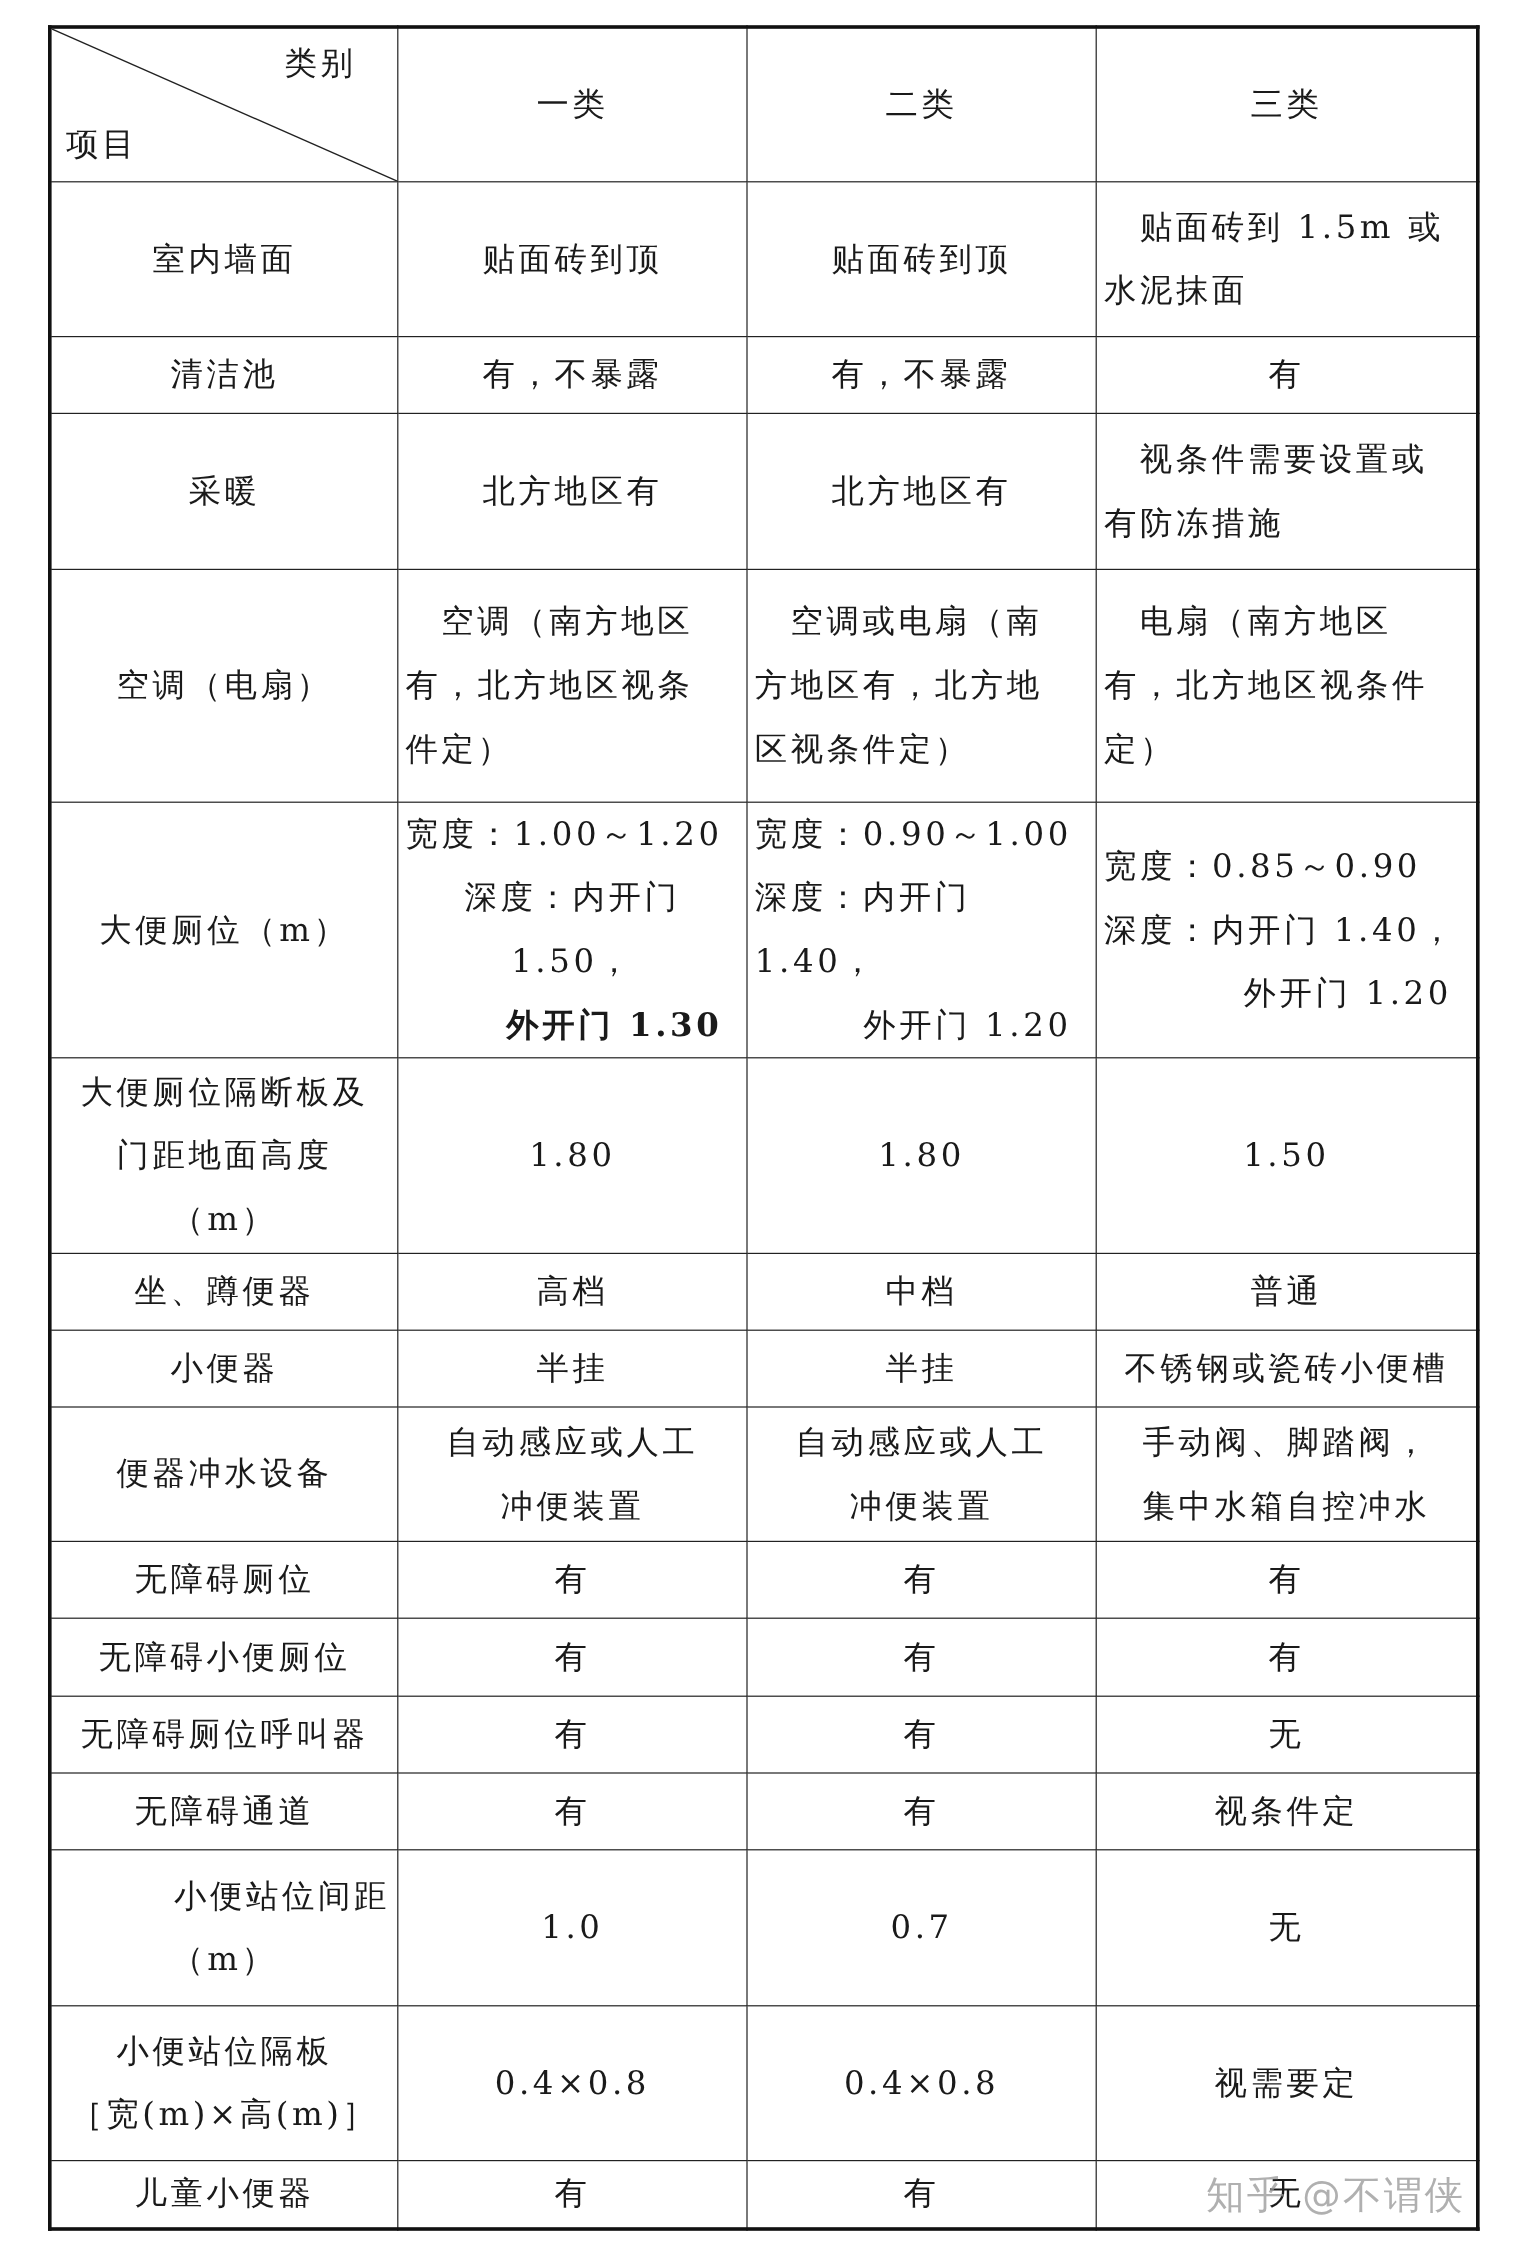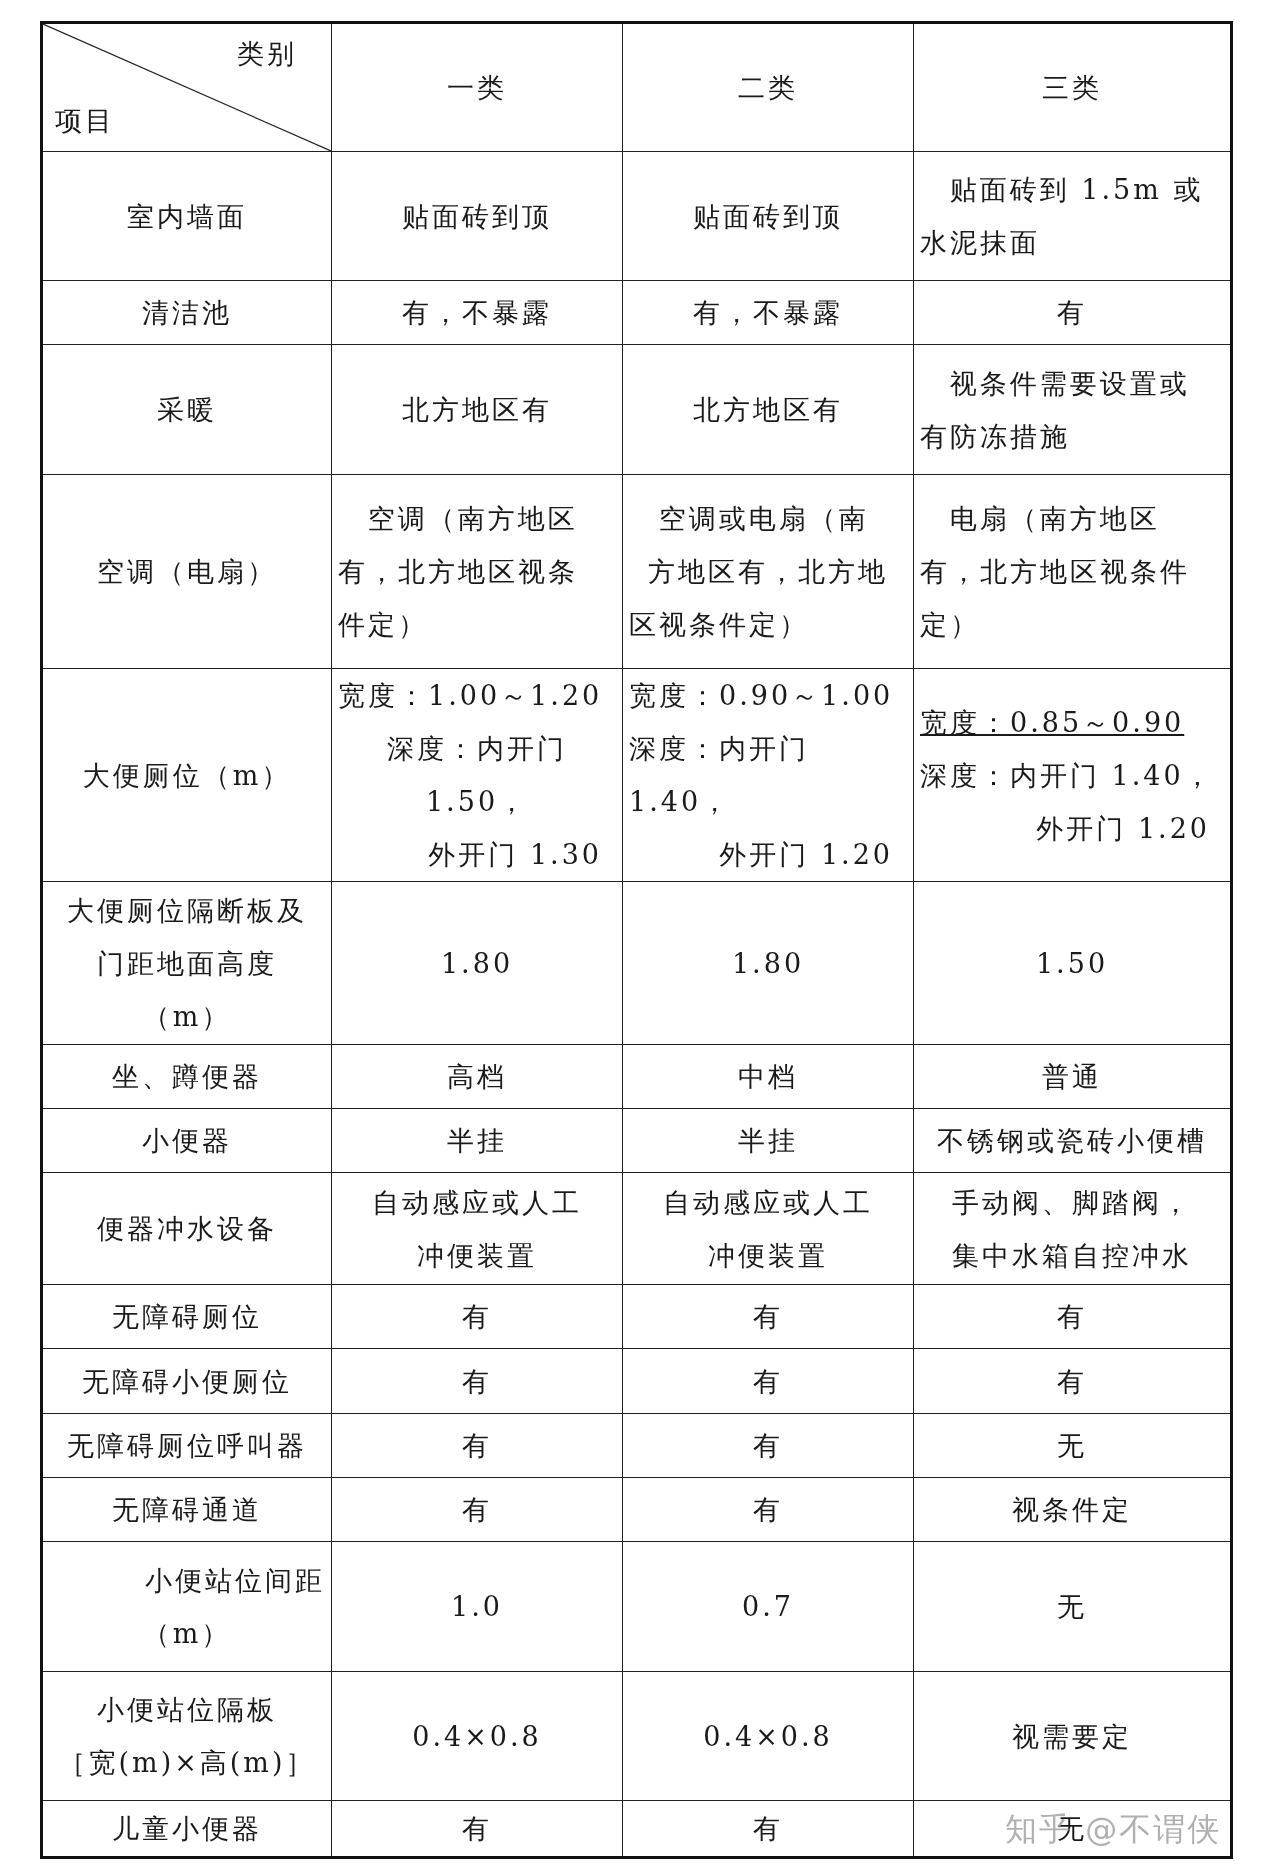--- a/index.html
+++ b/index.html
@@ -101,7 +101,7 @@
         </td>
         <td class="just">
           <span class="l ind" style="display: block;">空调或电扇（南</span>
-          <span class="l" style="display: block; text-align: center;">方地区有，北方地</span>
+          <span class="l" style="display: block;">方地区有，北方地</span>
           <span class="l" style="display: block;">区视条件定）</span>
         </td>
         <td class="just">

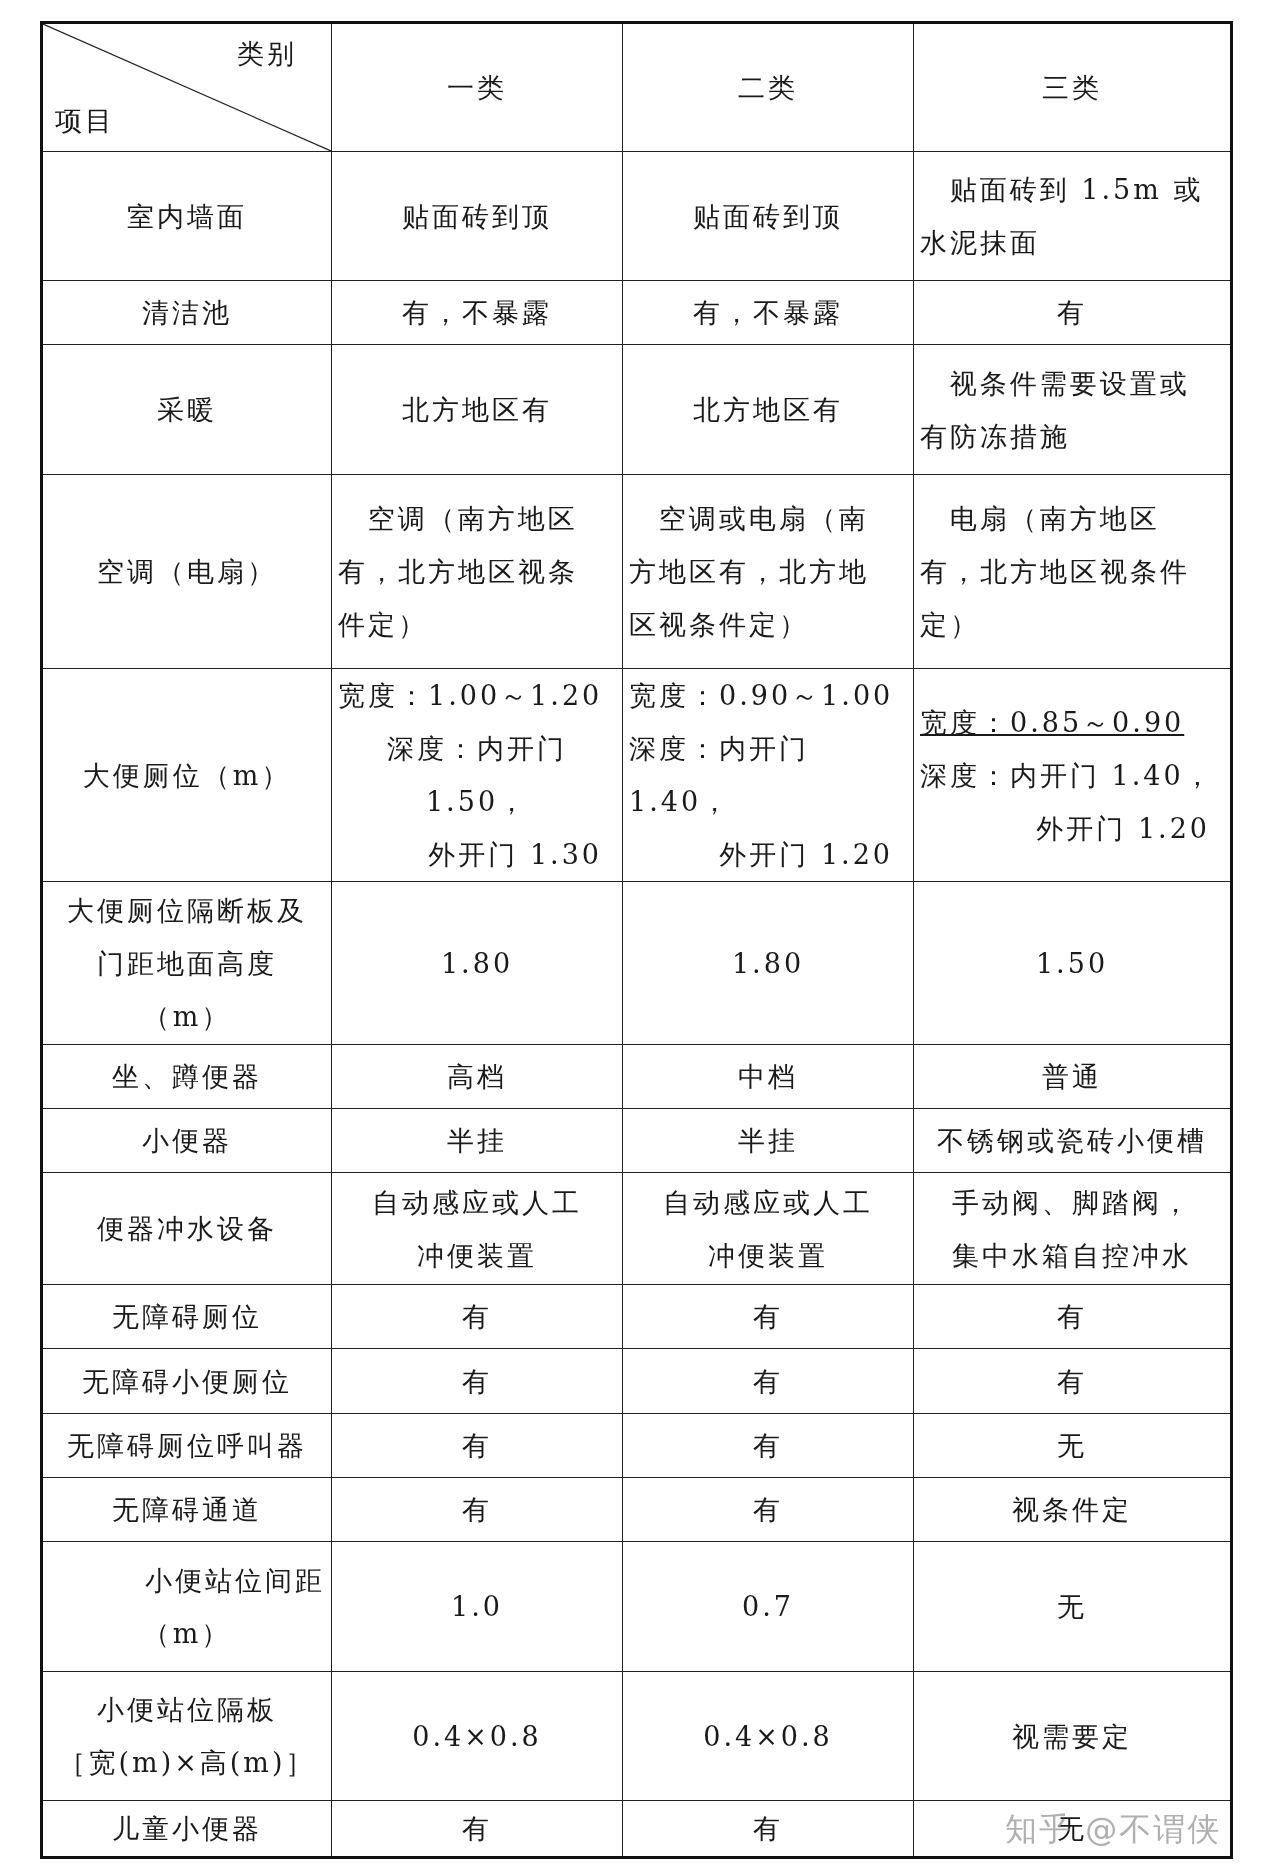--- a/index.html
+++ b/index.html
@@ -125,7 +125,7 @@
           <span class="l r" style="display: block;">外开门 1.20</span>
         </td>
         <td class="just">
-          <span class="l" style="display: block; text-decoration: underline;">宽度：0.85～0.90</span>
+          <span class="l" style="display: block;">宽度：0.85～0.90</span>
           <span class="l" style="display: block;">深度：内开门 1.40，</span>
           <span class="l r" style="display: block;">外开门 1.20</span>
         </td>

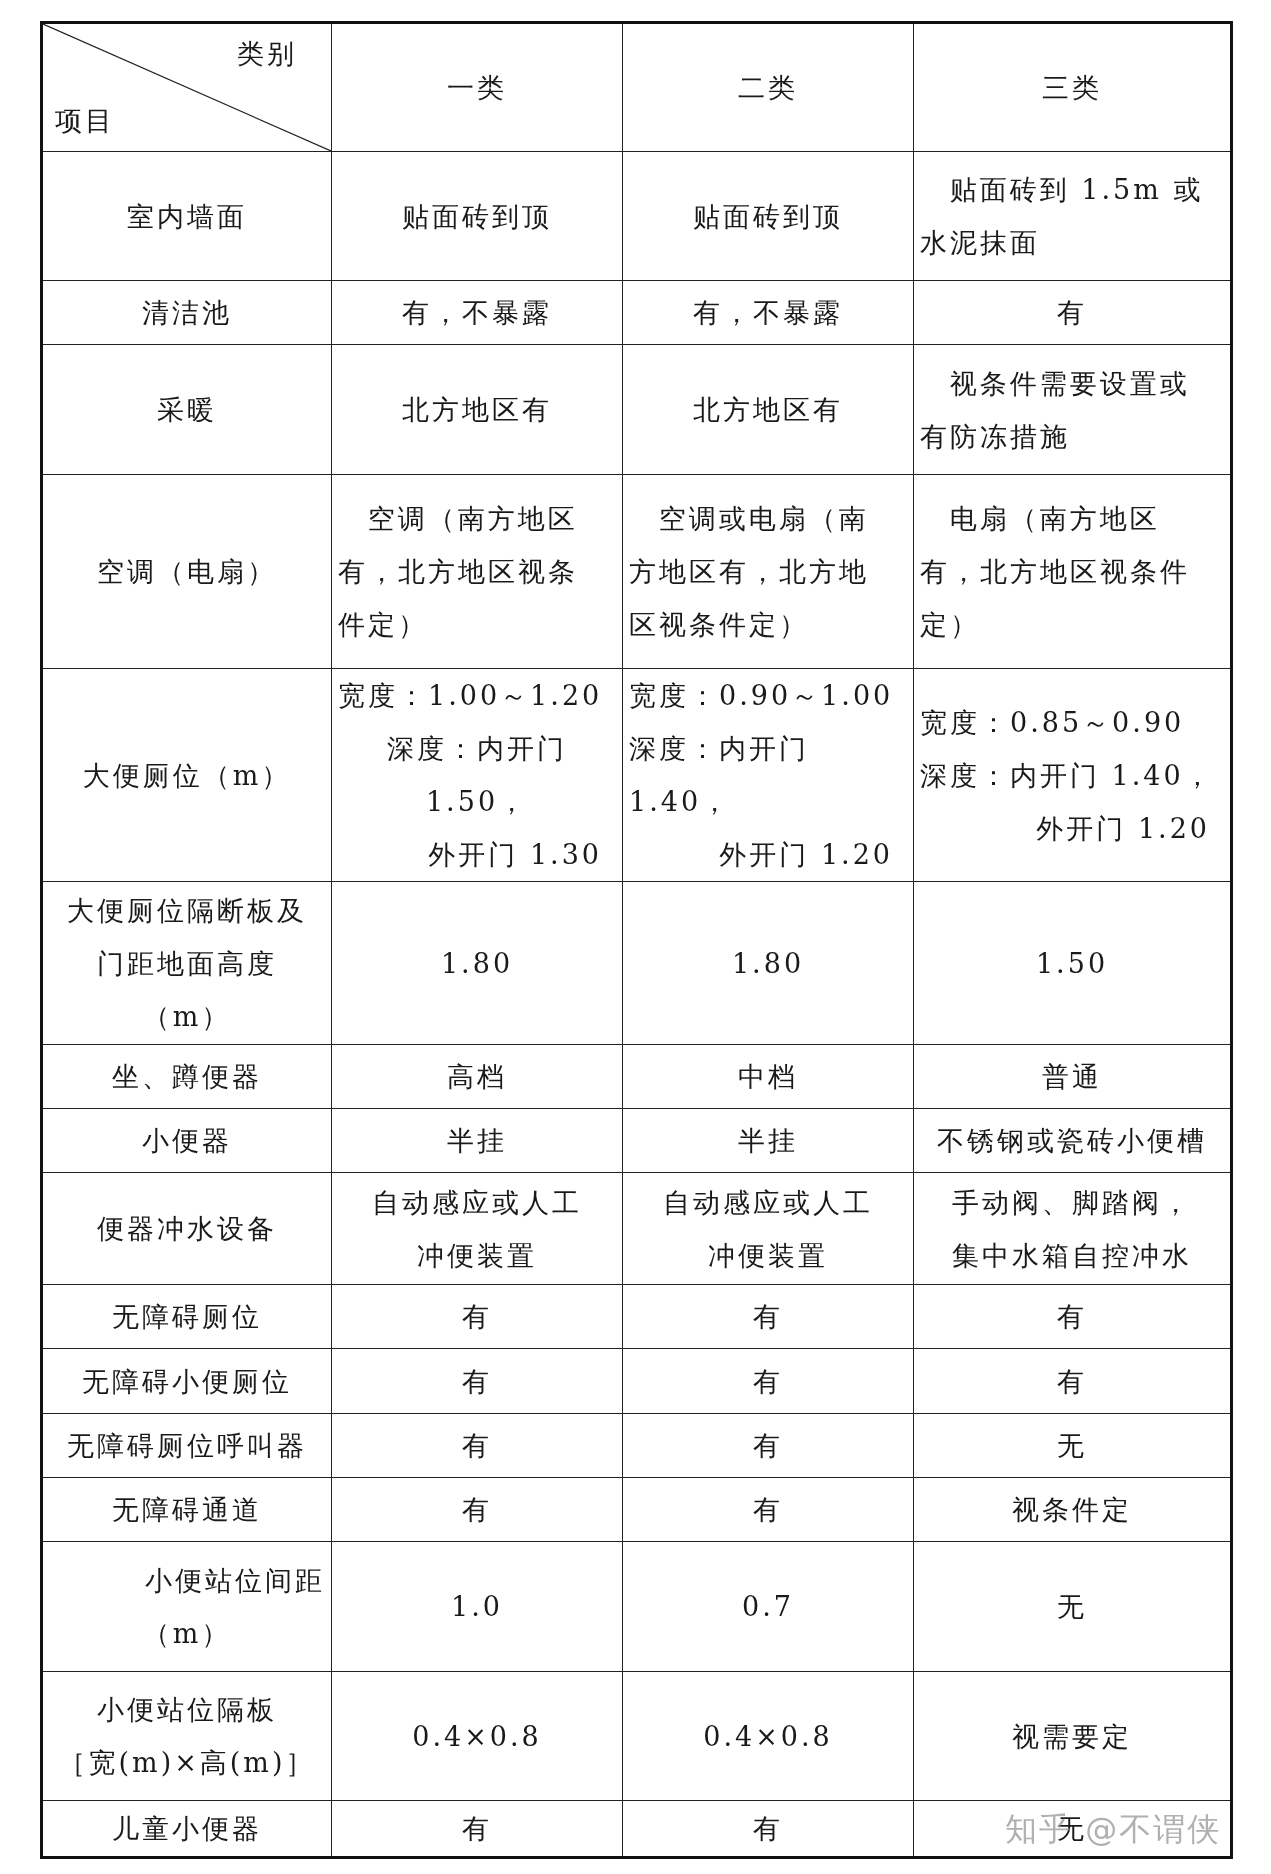--- a/index.html
+++ b/index.html
@@ -117,7 +117,7 @@
         <td class="just">
           <span class="l" style="display: block;">宽度：1.00～1.20</span>
           <span class="l" style="display: block; text-align: center;">深度：内开门 1.50，</span>
-          <span class="l r" style="display: block;">外开门 1.30</span>
+          <span class="l r" style="display: block; font-weight: bold;">外开门 1.30</span>
         </td>
         <td class="just">
           <span class="l" style="display: block;">宽度：0.90～1.00</span>

